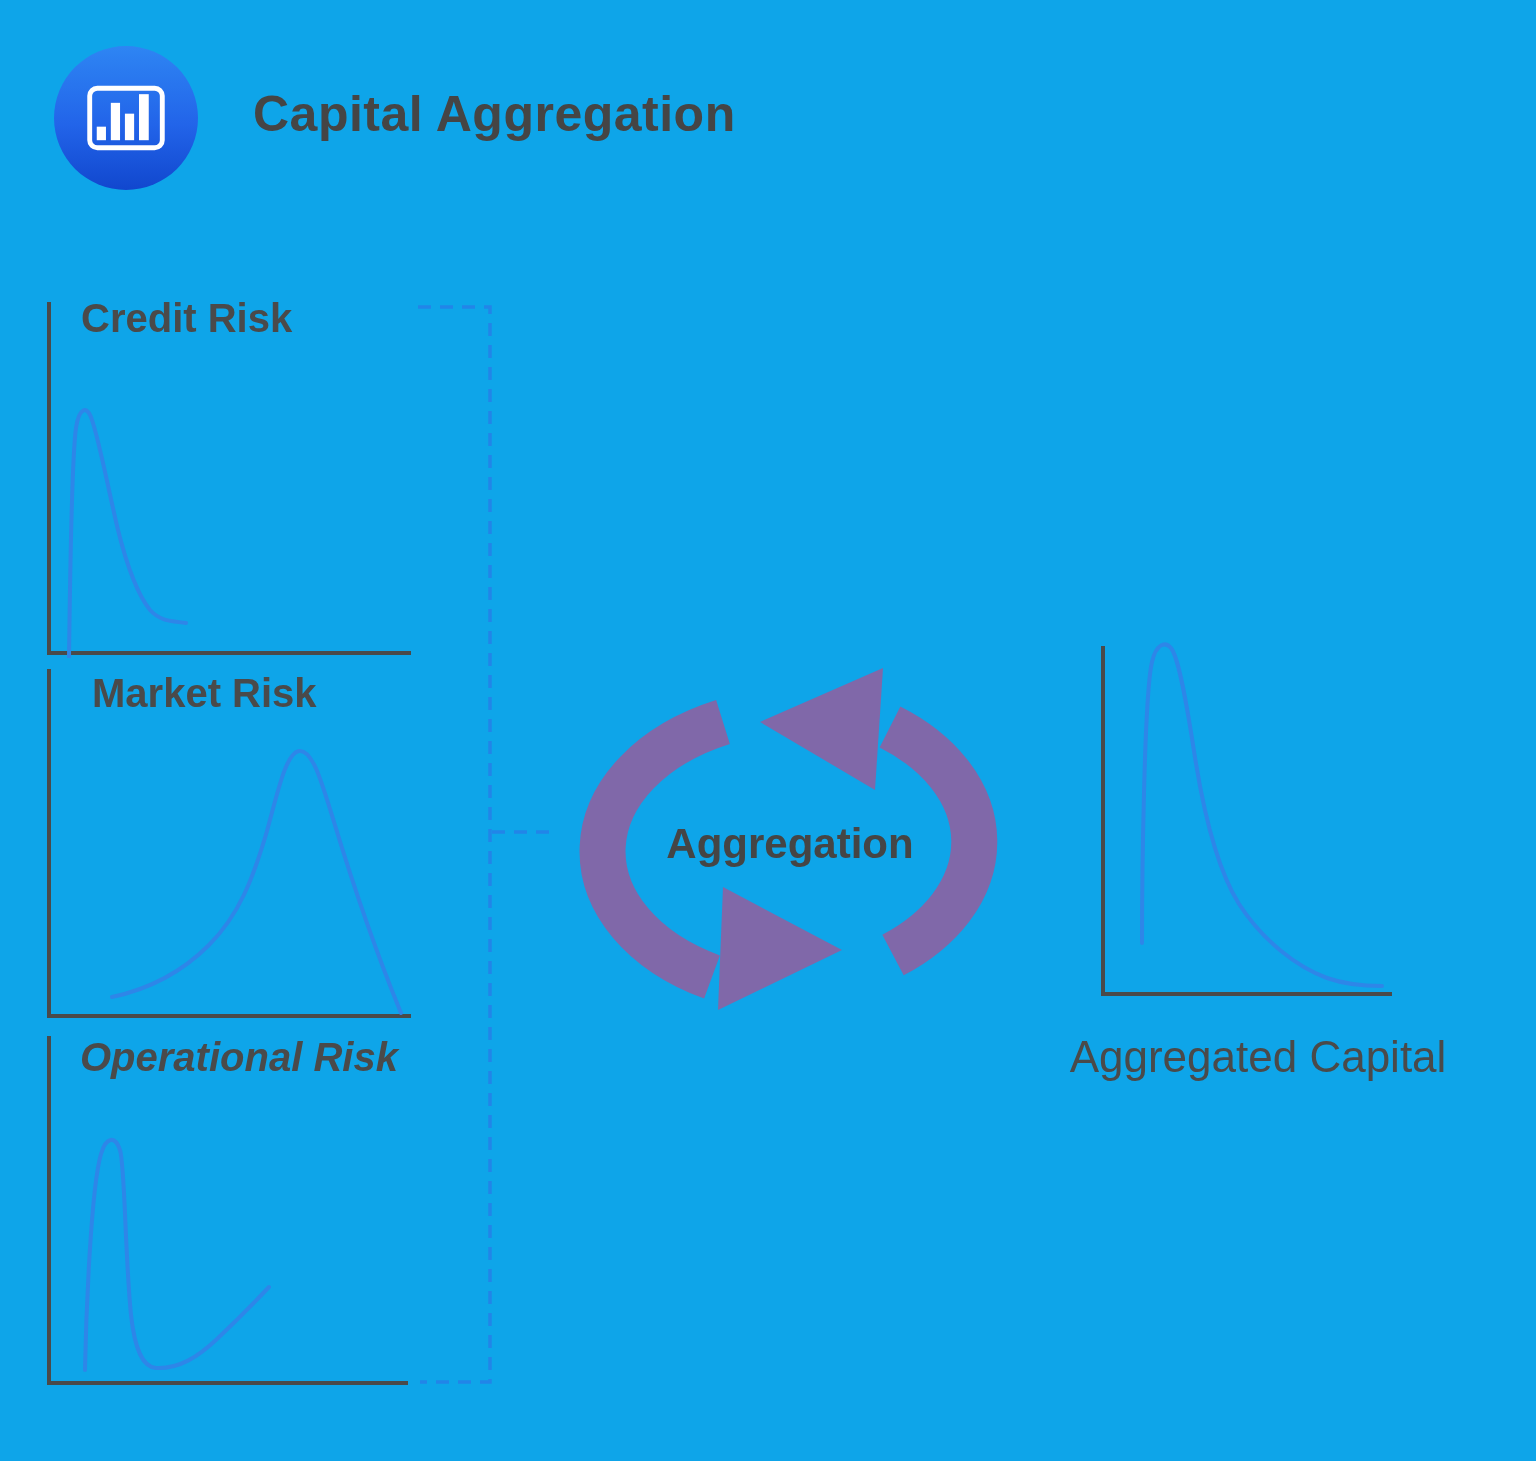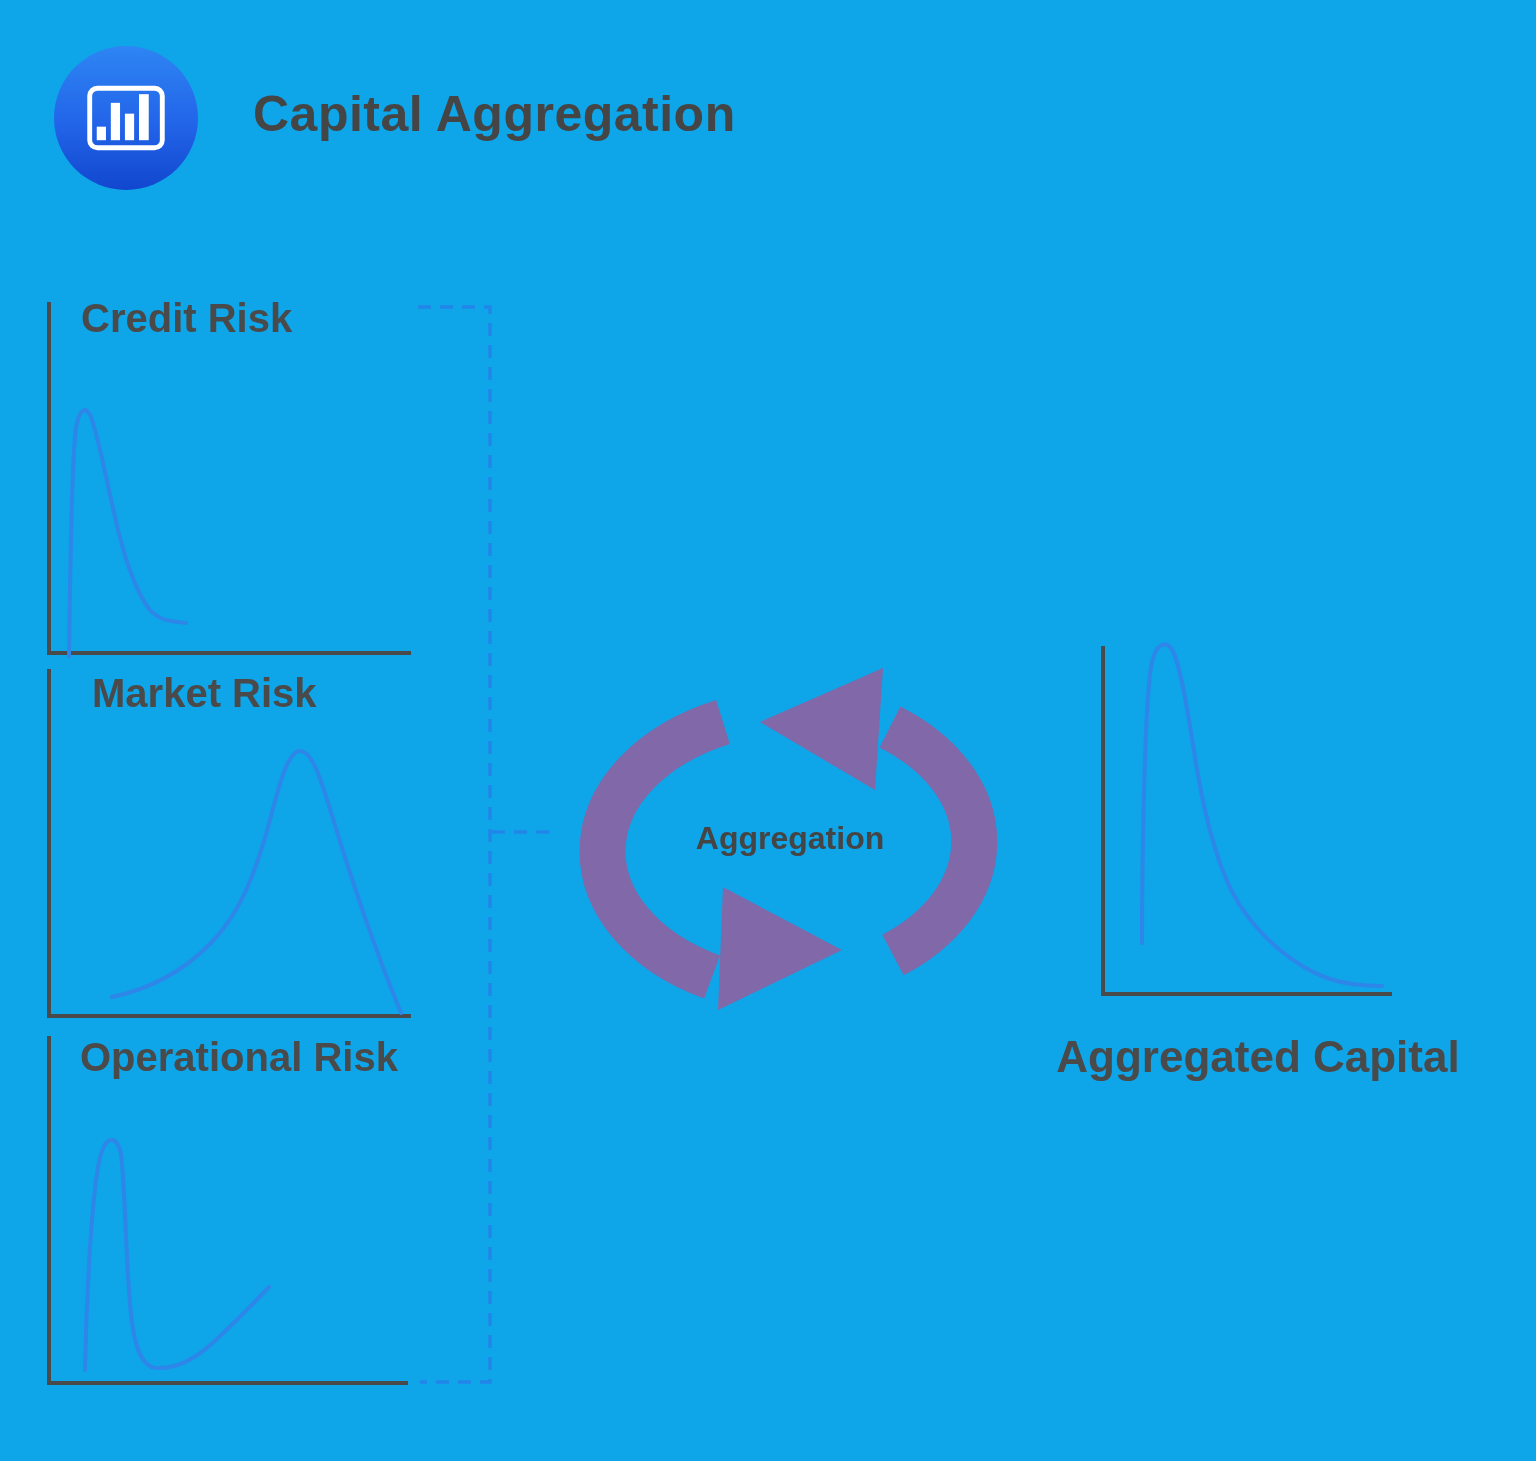--- a/index.html
+++ b/index.html
@@ -35,7 +35,7 @@
   
   #cycle { position:absolute; left:560px; top:665px; width:480px; height:350px; }
   .center-label { position:absolute; left:565px; top:820px; width:450px;
-                  text-align:center; font-size:32px; font-weight:700; color:#454545; }
+                  text-align:center; font-size:42px; font-weight:700; color:#454545; }
 
   
   #connectors { position:absolute; left:0; top:0; width:1536px; height:1461px;

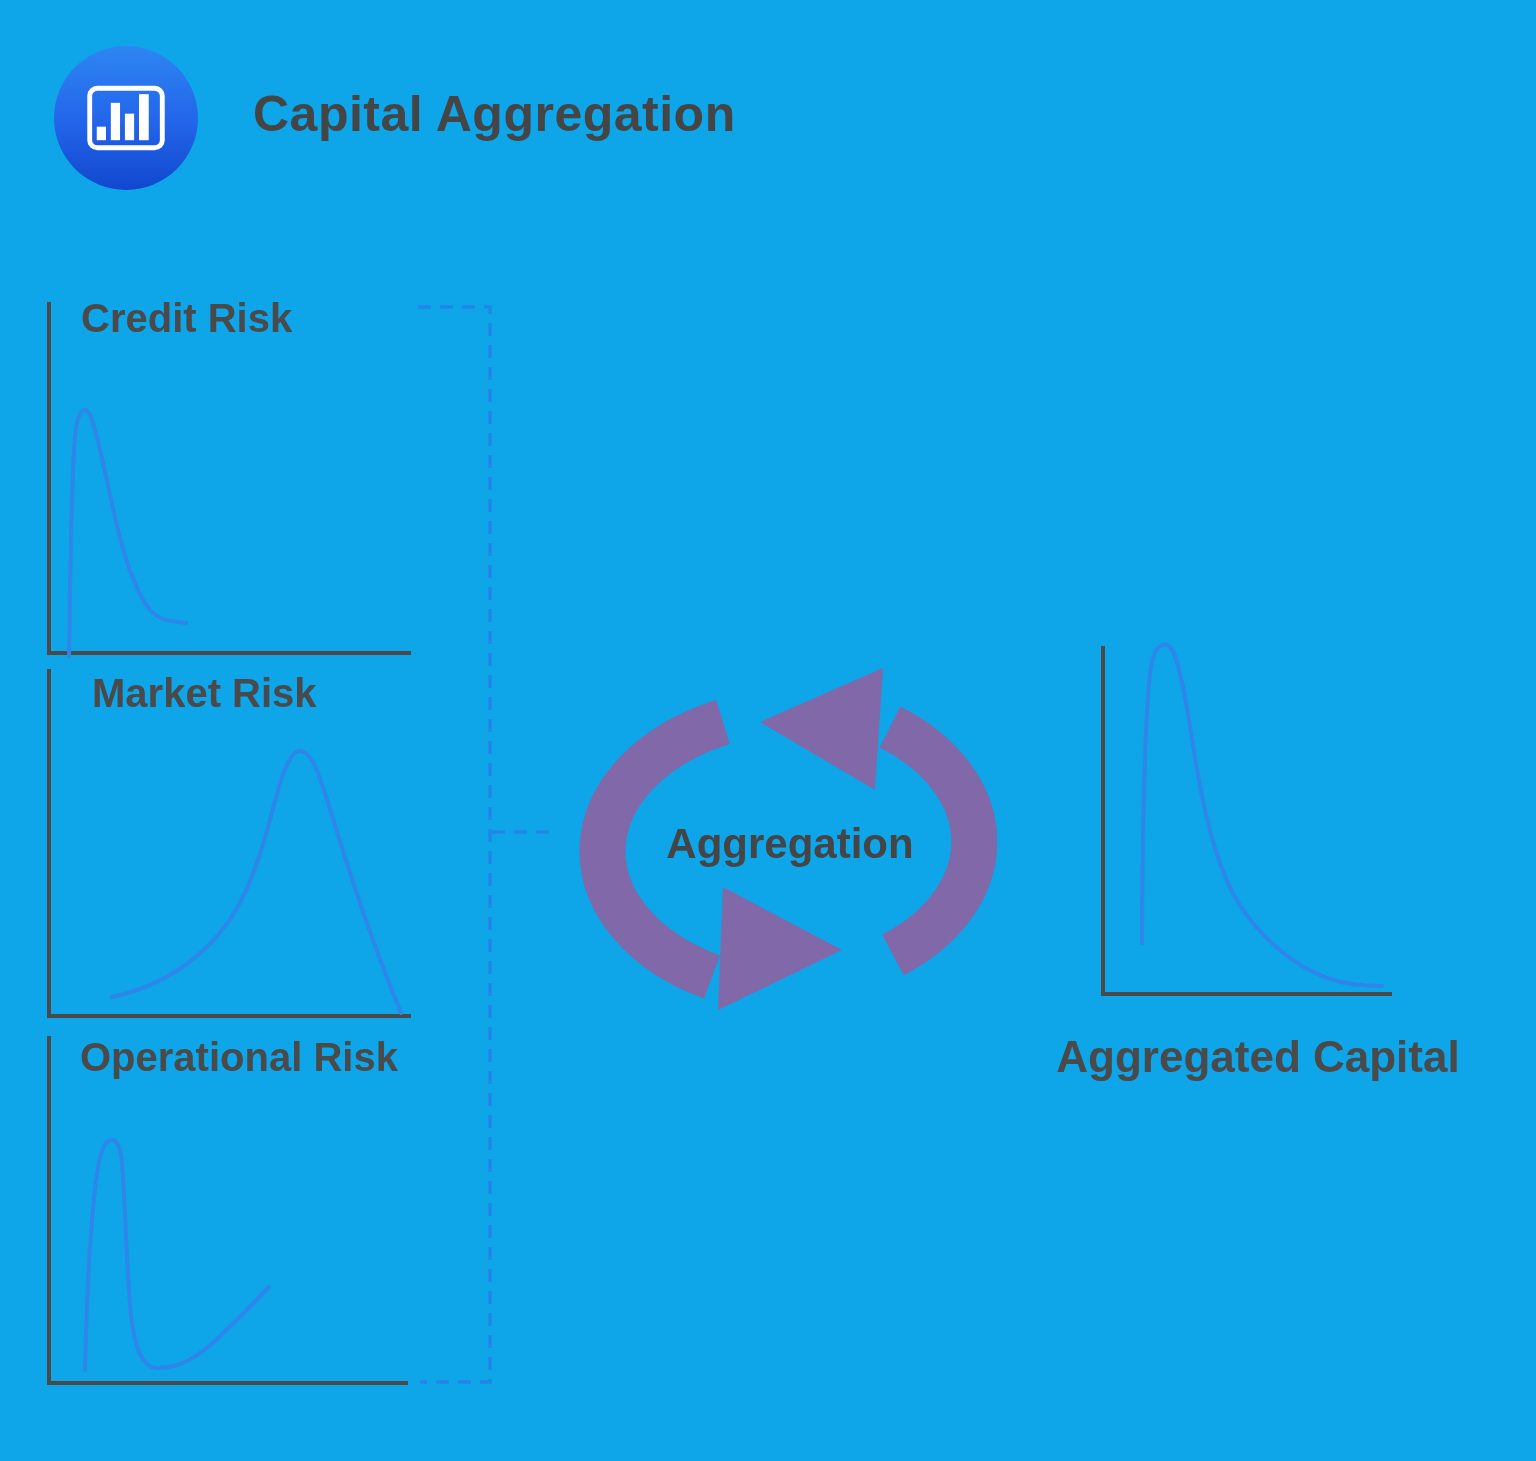--- a/index.html
+++ b/index.html
@@ -25,7 +25,7 @@
   #chart-credit .chart-title      { left:36px; top:0; }
   #chart-market      { left:45px;  top:663px; width:368px; height:357px; }
   #chart-market .chart-title      { left:47px; top:8px; }
-  #chart-operational { left:45px;  top:1030px; width:365px; height:358px; }
+  #chart-operational { left:45px;  top:1030px; width:365px; height:358px;font-style:italic; }
   #chart-operational .chart-title { left:35px; top:5px; }
   #chart-output      { left:1098px; top:638px; width:300px; height:362px; }
 

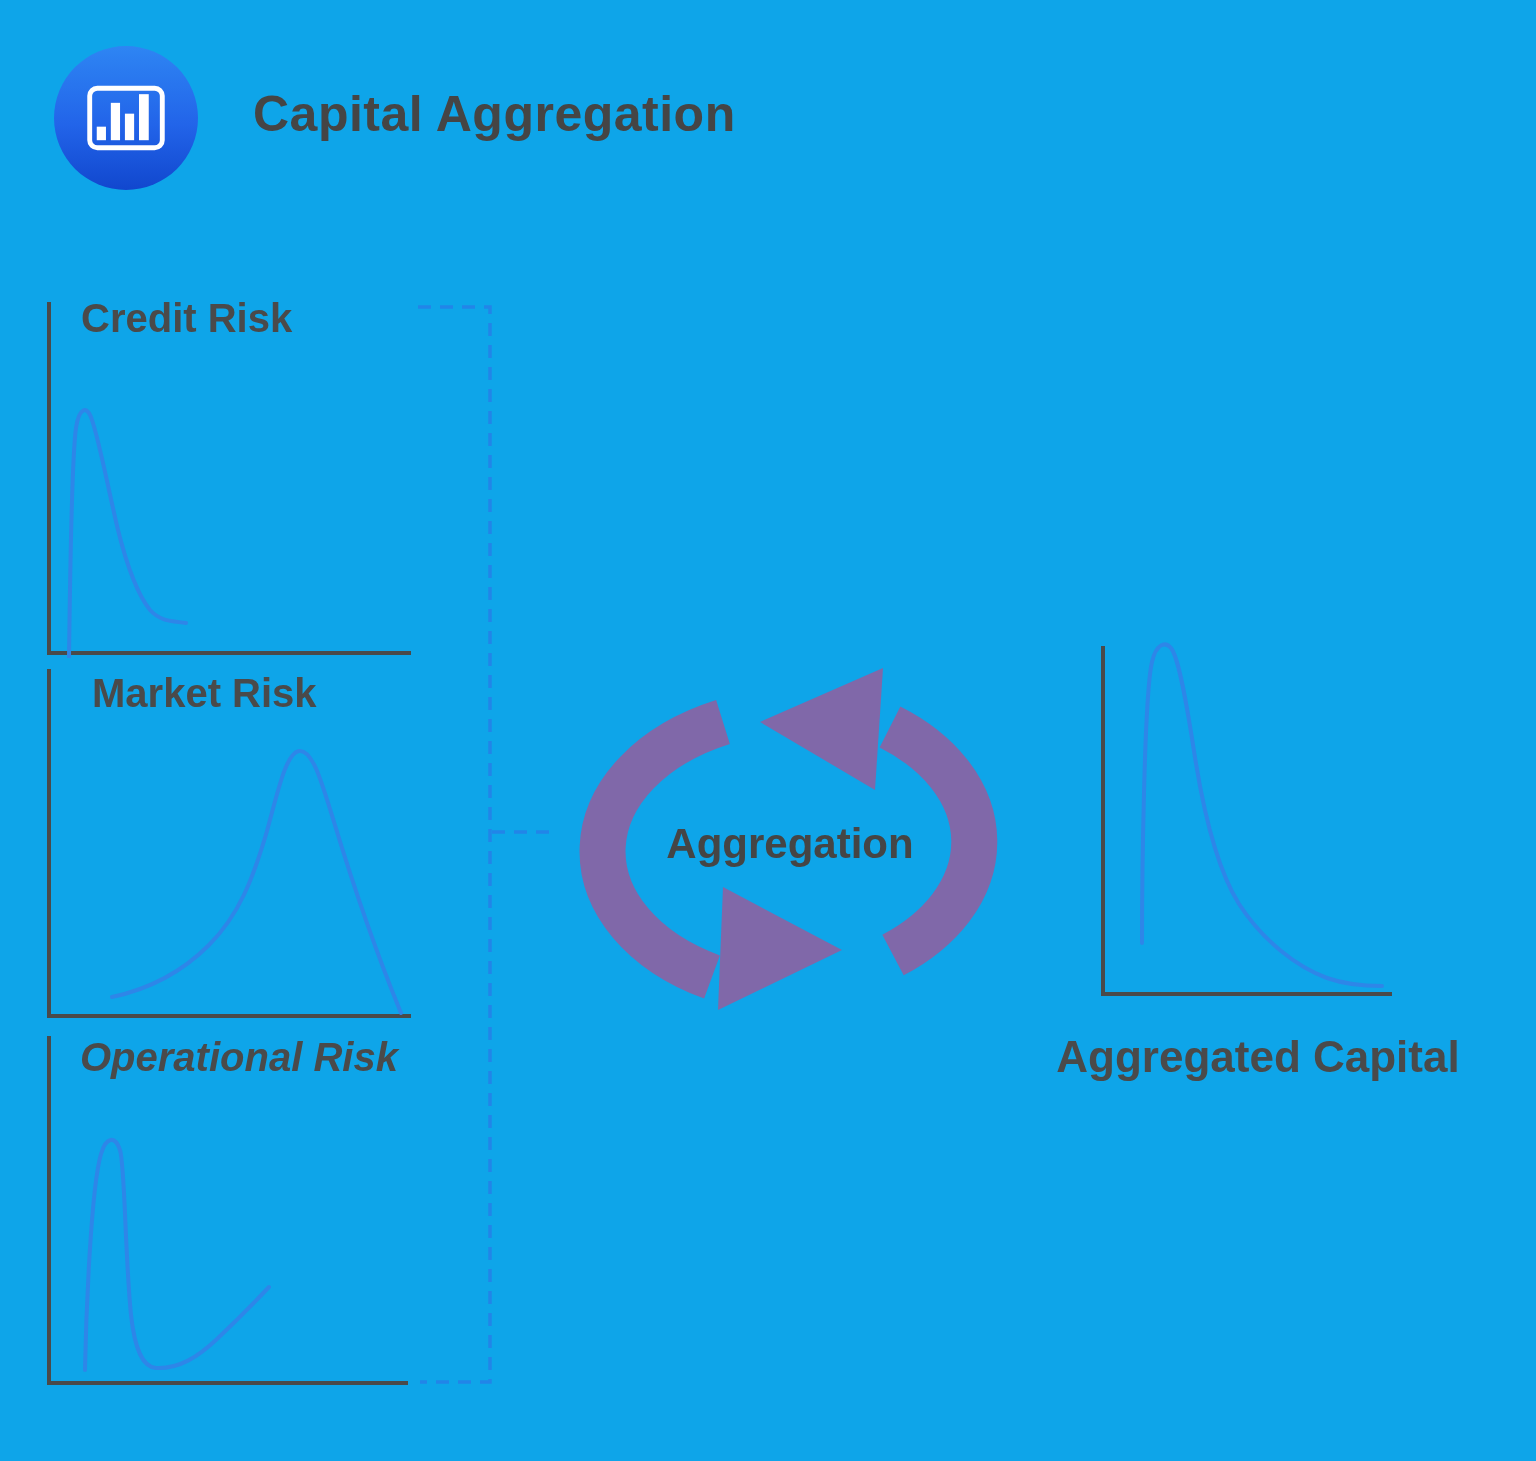--- a/index.html
+++ b/index.html
@@ -30,7 +30,7 @@
   #chart-output      { left:1098px; top:638px; width:300px; height:362px; }
 
   .output-label { position:absolute; left:1028px; top:1032px; width:460px;
-                  text-align:center; font-size:44px; font-weight:700; color:#4a4a4a; }
+                  text-align:center; font-size:44px; font-weight:400; color:#4a4a4a; }
 
   
   #cycle { position:absolute; left:560px; top:665px; width:480px; height:350px; }

